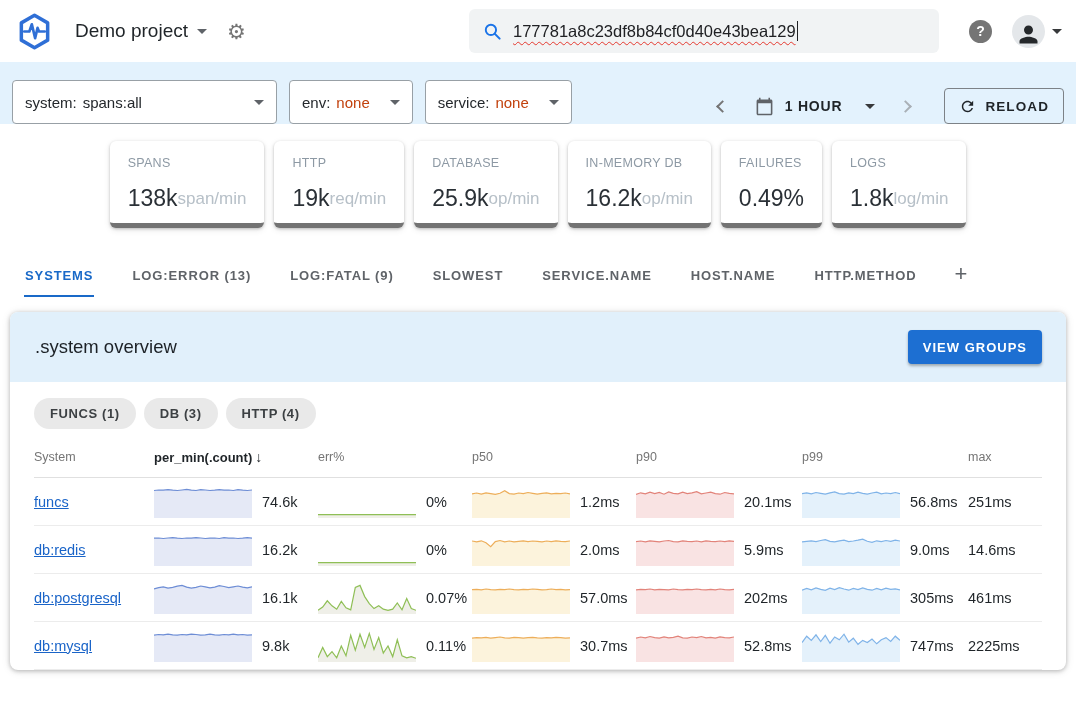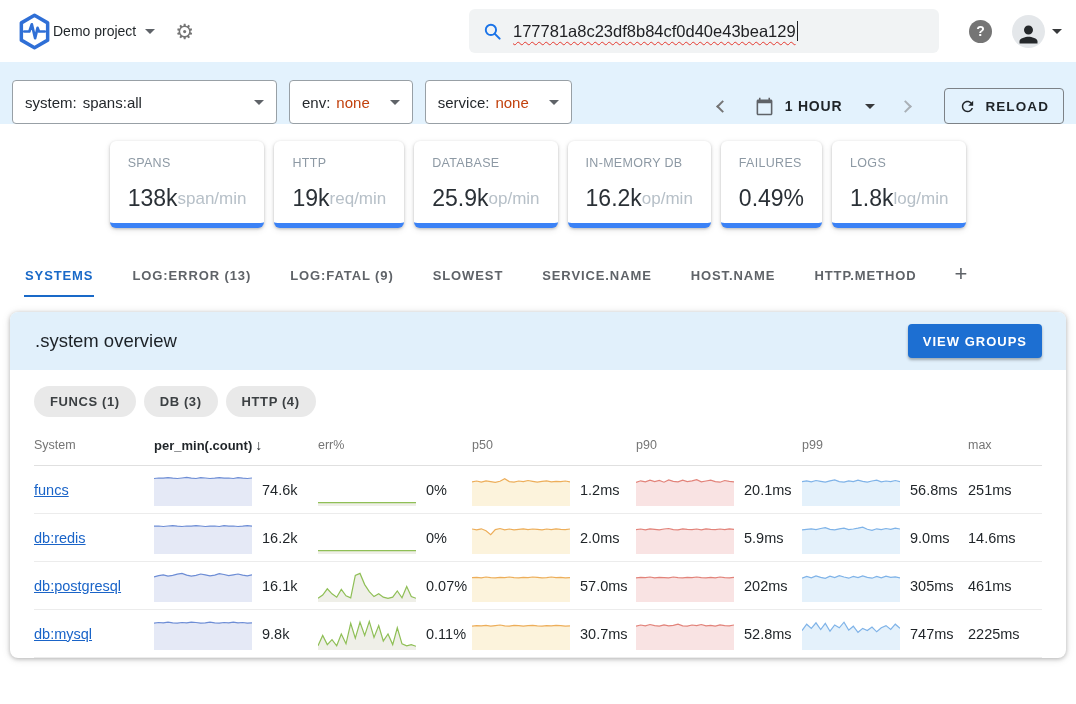--- a/index.html
+++ b/index.html
@@ -9,7 +9,7 @@
   
   .topbar { height:62px; display:flex; align-items:center; padding:0 14px 0 12px; background:#fff; }
   .logo { width:37px; height:37px; margin-left:4px; }
-  .project { display:flex; align-items:center; gap:9px; font-size:14px; color:#1f2428; cursor:pointer; }
+  .project { display:flex; align-items:center; gap:9px; margin-left:22px; font-size:19px; color:#1f2428; cursor:pointer; }
   .tri { width:0; height:0; border-left:5px solid transparent; border-right:5px solid transparent; border-top:5px solid #5f6368; }
   .tri.dark { border-top-color:#37393b; }
   .gear { margin-left:20px; font-size:21px; color:#757575; line-height:1; cursor:pointer; }

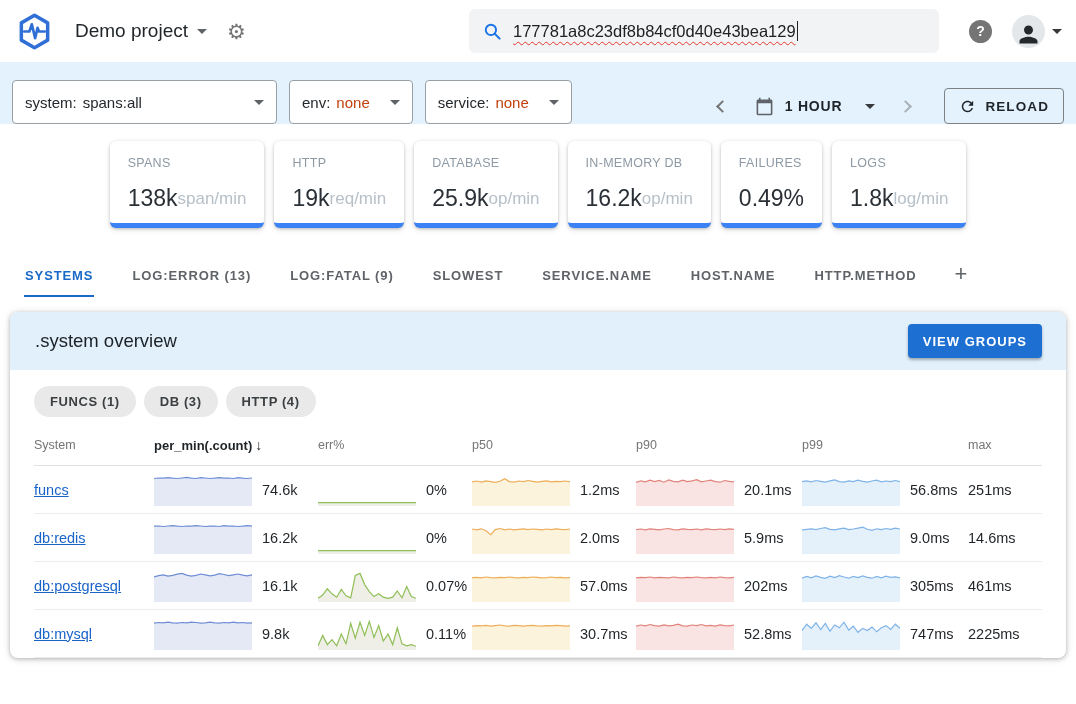--- a/index.html
+++ b/index.html
@@ -45,7 +45,7 @@
 
   
   .cards { display:flex; justify-content:center; gap:10px; padding:17px 0 18px; }
-  .card { background:#fff; border-radius:6px; border-bottom:5px solid #3b82f6; padding:15px 18px 11px;
+  .card { background:#fff; border-radius:6px; border-bottom:5px solid #737373; padding:15px 18px 11px;
     box-shadow:0 1px 3px rgba(0,0,0,.22), 0 2px 7px rgba(0,0,0,.09); }
   .card .mlbl { font-size:12.5px; color:#8d99a4; letter-spacing:.3px; margin-bottom:15px; white-space:nowrap; }
   .card .mrow { display:flex; align-items:center; gap:0; white-space:nowrap; }

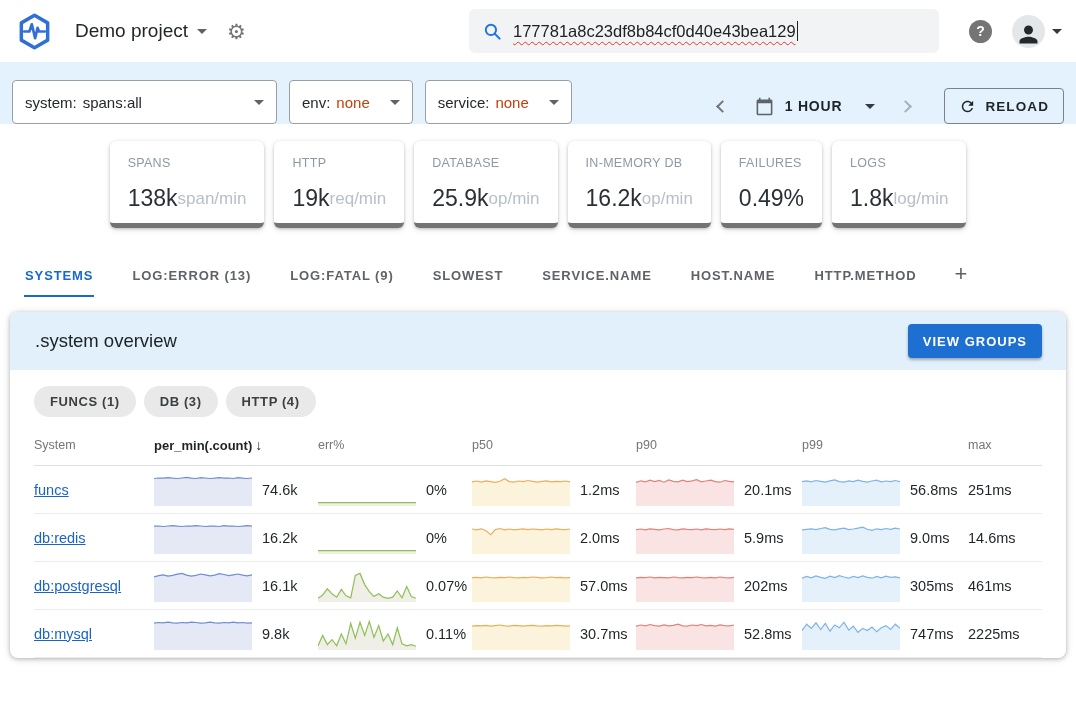--- a/index.html
+++ b/index.html
@@ -62,7 +62,7 @@
   
   .panel { margin:15px 10px 0; border-radius:8px; background:#fff; overflow:hidden;
     box-shadow:0 1px 4px rgba(0,0,0,.25), 0 1px 10px rgba(0,0,0,.1); }
-  .panel-head { background:#e1f0fb; height:58px; display:flex; align-items:center; justify-content:space-between; padding:0 24px 0 25px; }
+  .panel-head { background:#e1f0fb; height:70px; display:flex; align-items:center; justify-content:space-between; padding:0 24px 0 25px; }
   .panel-title { font-size:18.5px; color:#1c2126; }
   .btn-primary { background:#1d6fd2; color:#fff; border:none; border-radius:4px; height:34px; padding:0 15px;
     font-size:13px; font-weight:bold; letter-spacing:1px; cursor:pointer; box-shadow:0 2px 3px rgba(0,0,0,.3); font-family:inherit; }

